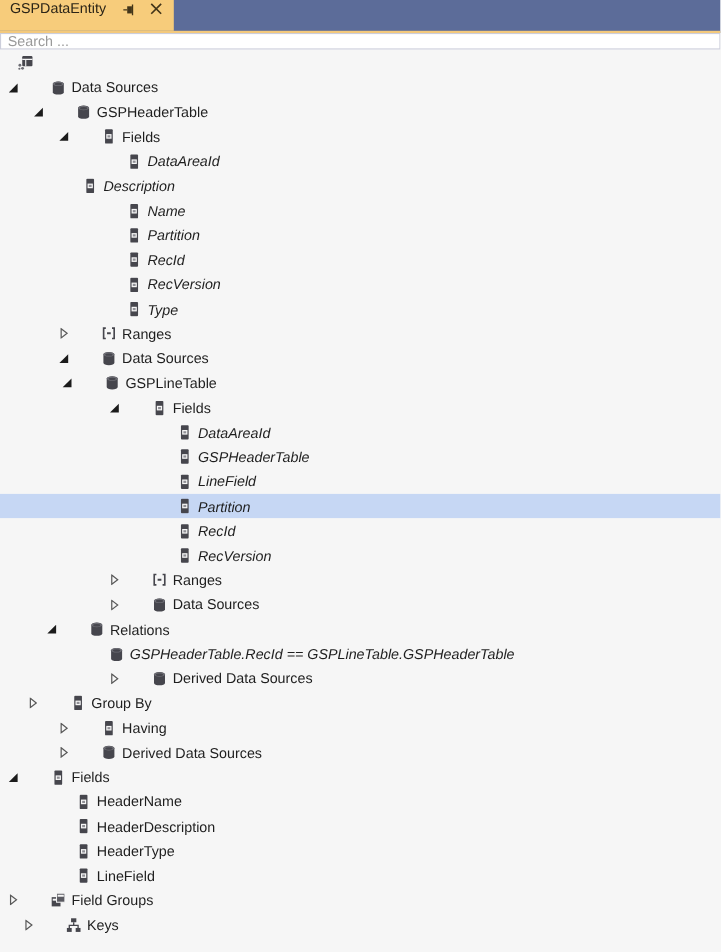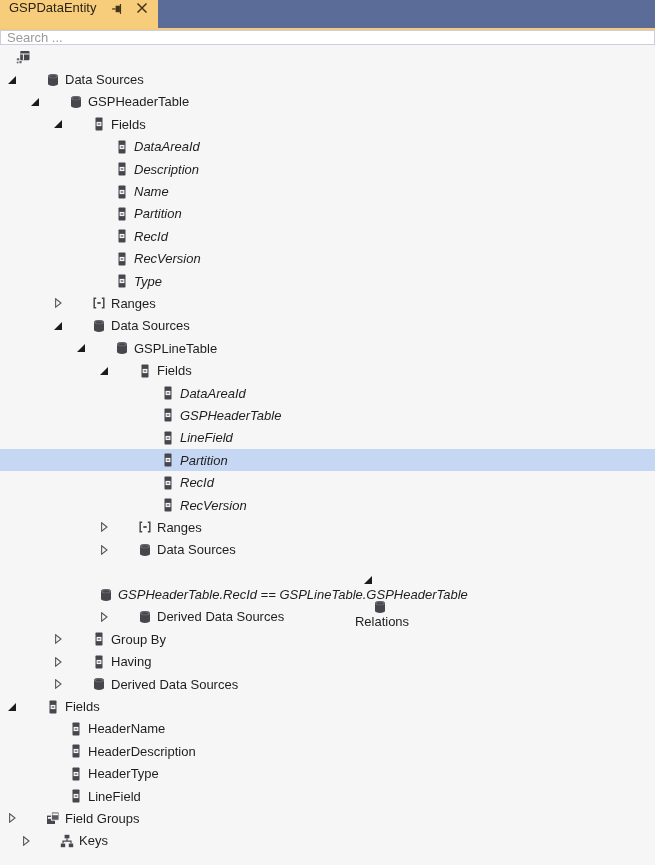--- a/index.html
+++ b/index.html
@@ -166,7 +166,7 @@
       </span>
       <span class="node-label italic">DataAreaId</span>
     </div>
-    <div class="tree-row" style="padding-left: 76px;">
+    <div class="tree-row" style="padding-left: 36px;">
       <span class="expander"></span>
       <span class="node-icon">
         <svg viewBox="0 0 14 14">

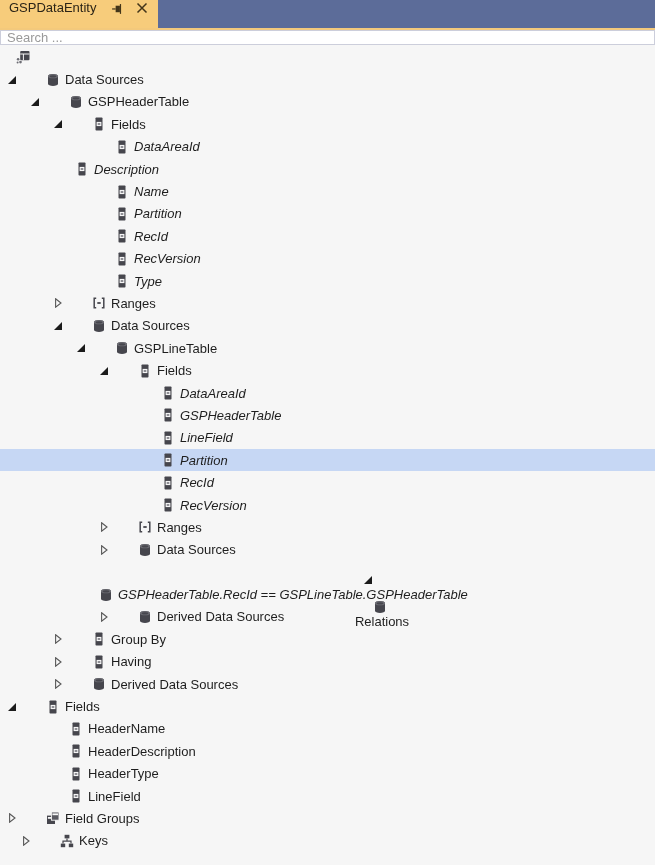--- a/index.html
+++ b/index.html
@@ -262,7 +262,7 @@
       </span>
       <span class="node-label">Data Sources</span>
     </div>
-    <div class="tree-row" style="padding-left: 76px;">
+    <div class="tree-row" style="padding-left: 56px;">
       <span class="expander">
         <svg width="10" height="10" viewBox="0 0 10 10">
           <path d="M9 1 V9 H1 Z" fill="#1b1b1b"></path>

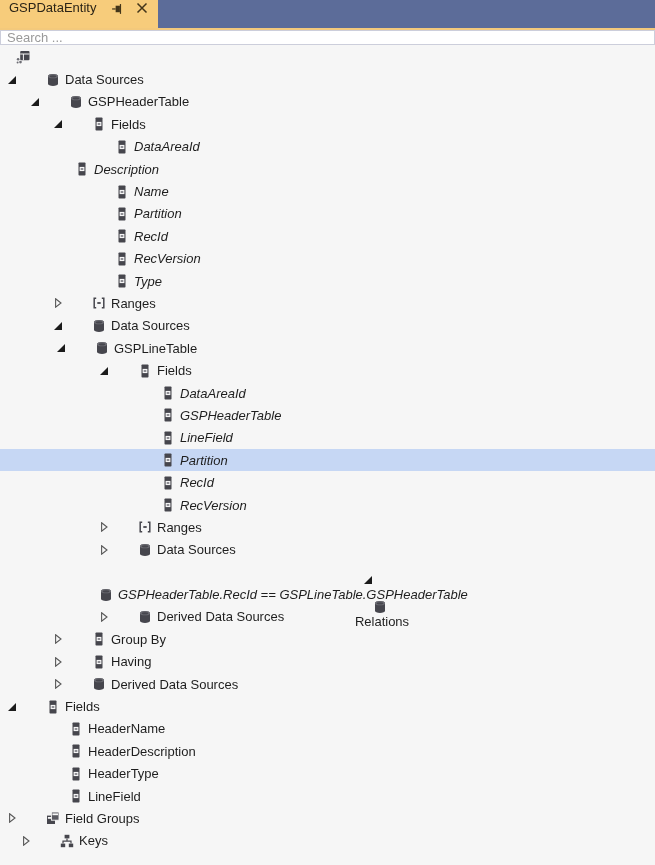--- a/index.html
+++ b/index.html
@@ -388,7 +388,7 @@
       </span>
       <span class="node-label">Data Sources</span>
     </div>
-    <div class="tree-row" style="padding-left: 109px; flex-direction: column;">
+    <div class="tree-row" style="padding-left: 42px;">
       <span class="expander">
         <svg width="10" height="10" viewBox="0 0 10 10">
           <path d="M9 1 V9 H1 Z" fill="#1b1b1b"></path>

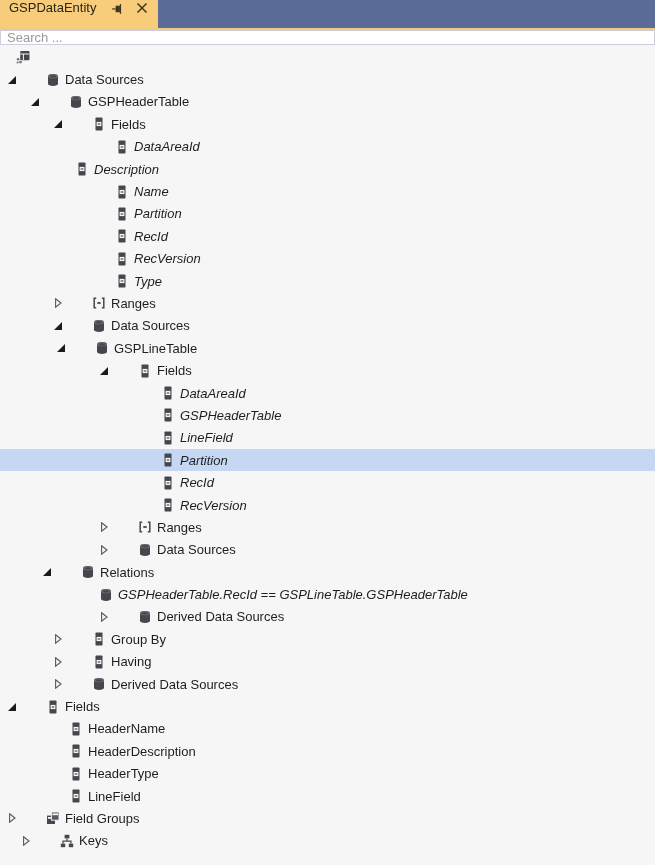--- a/index.html
+++ b/index.html
@@ -429,7 +429,7 @@
       </span>
       <span class="node-label">Derived Data Sources</span>
     </div>
-    <div class="tree-row" style="padding-left: 53px; text-align: center;">
+    <div class="tree-row" style="padding-left: 25px; text-align: center;">
       <span class="expander">
         <svg width="10" height="10" viewBox="0 0 10 10">
           <path d="M2.6 0.8 L8 5 L2.6 9.2 Z" fill="#f6f6f6" stroke="#595959" stroke-width="1.1"></path>

